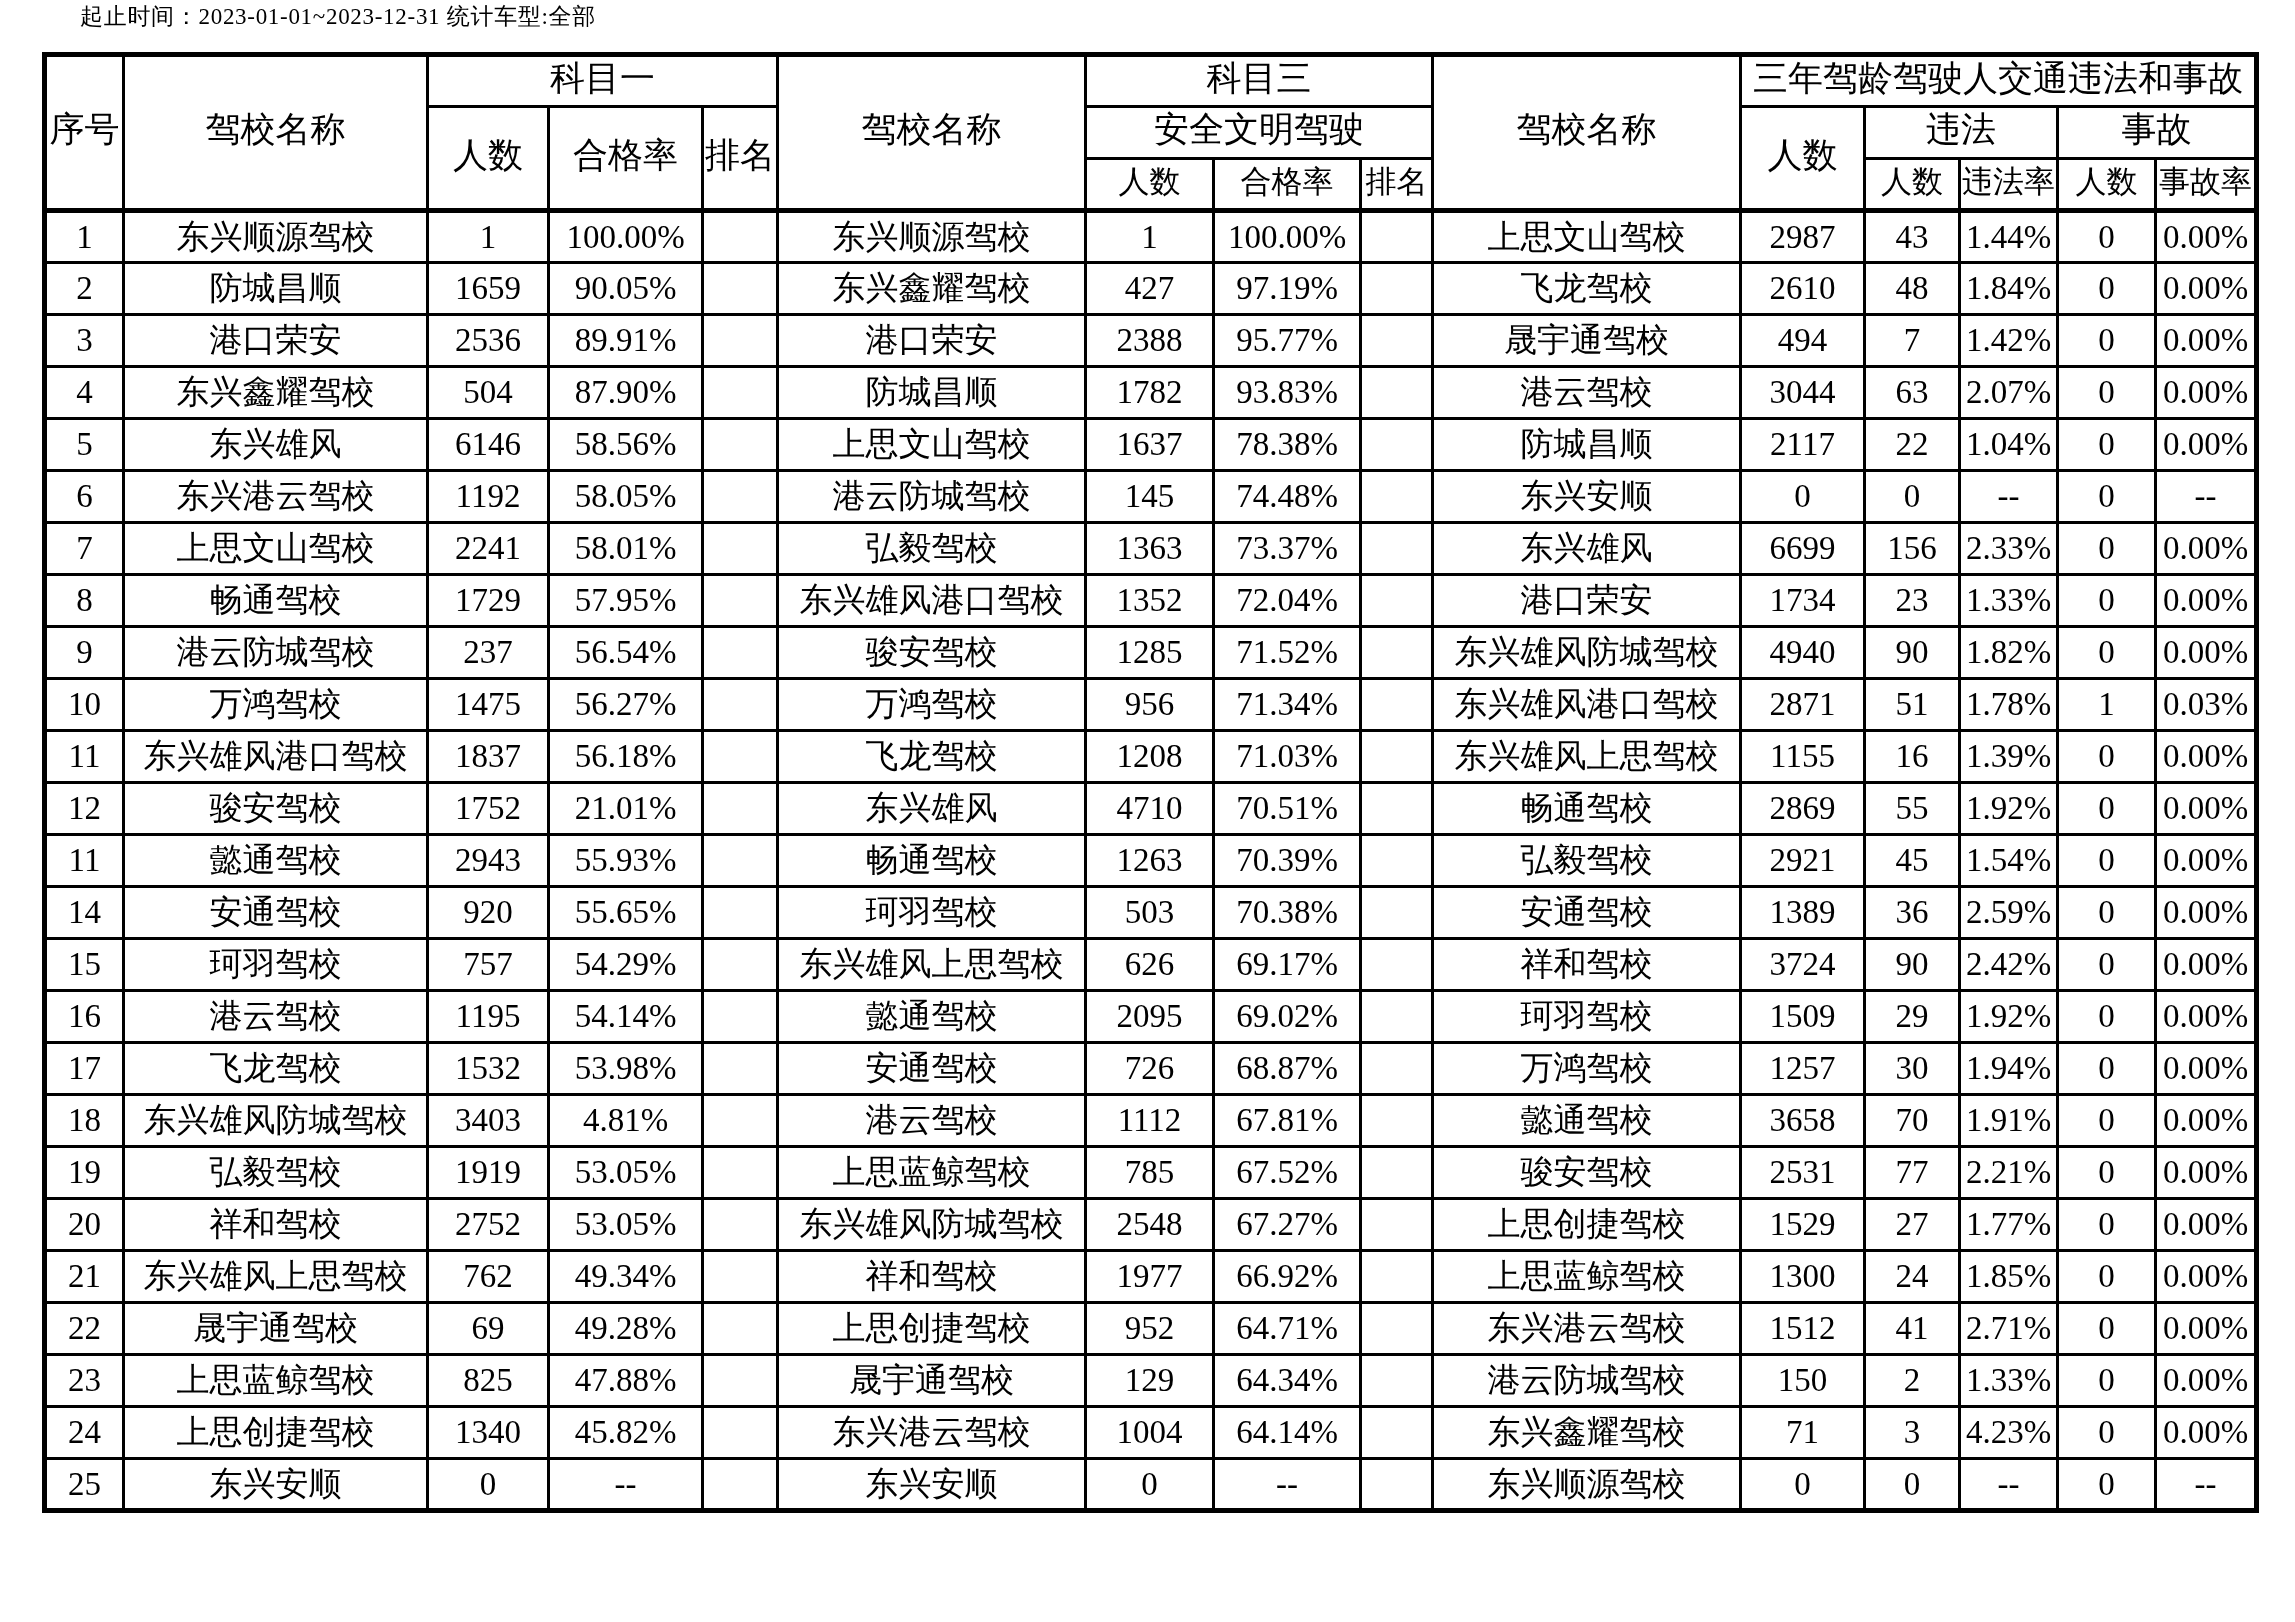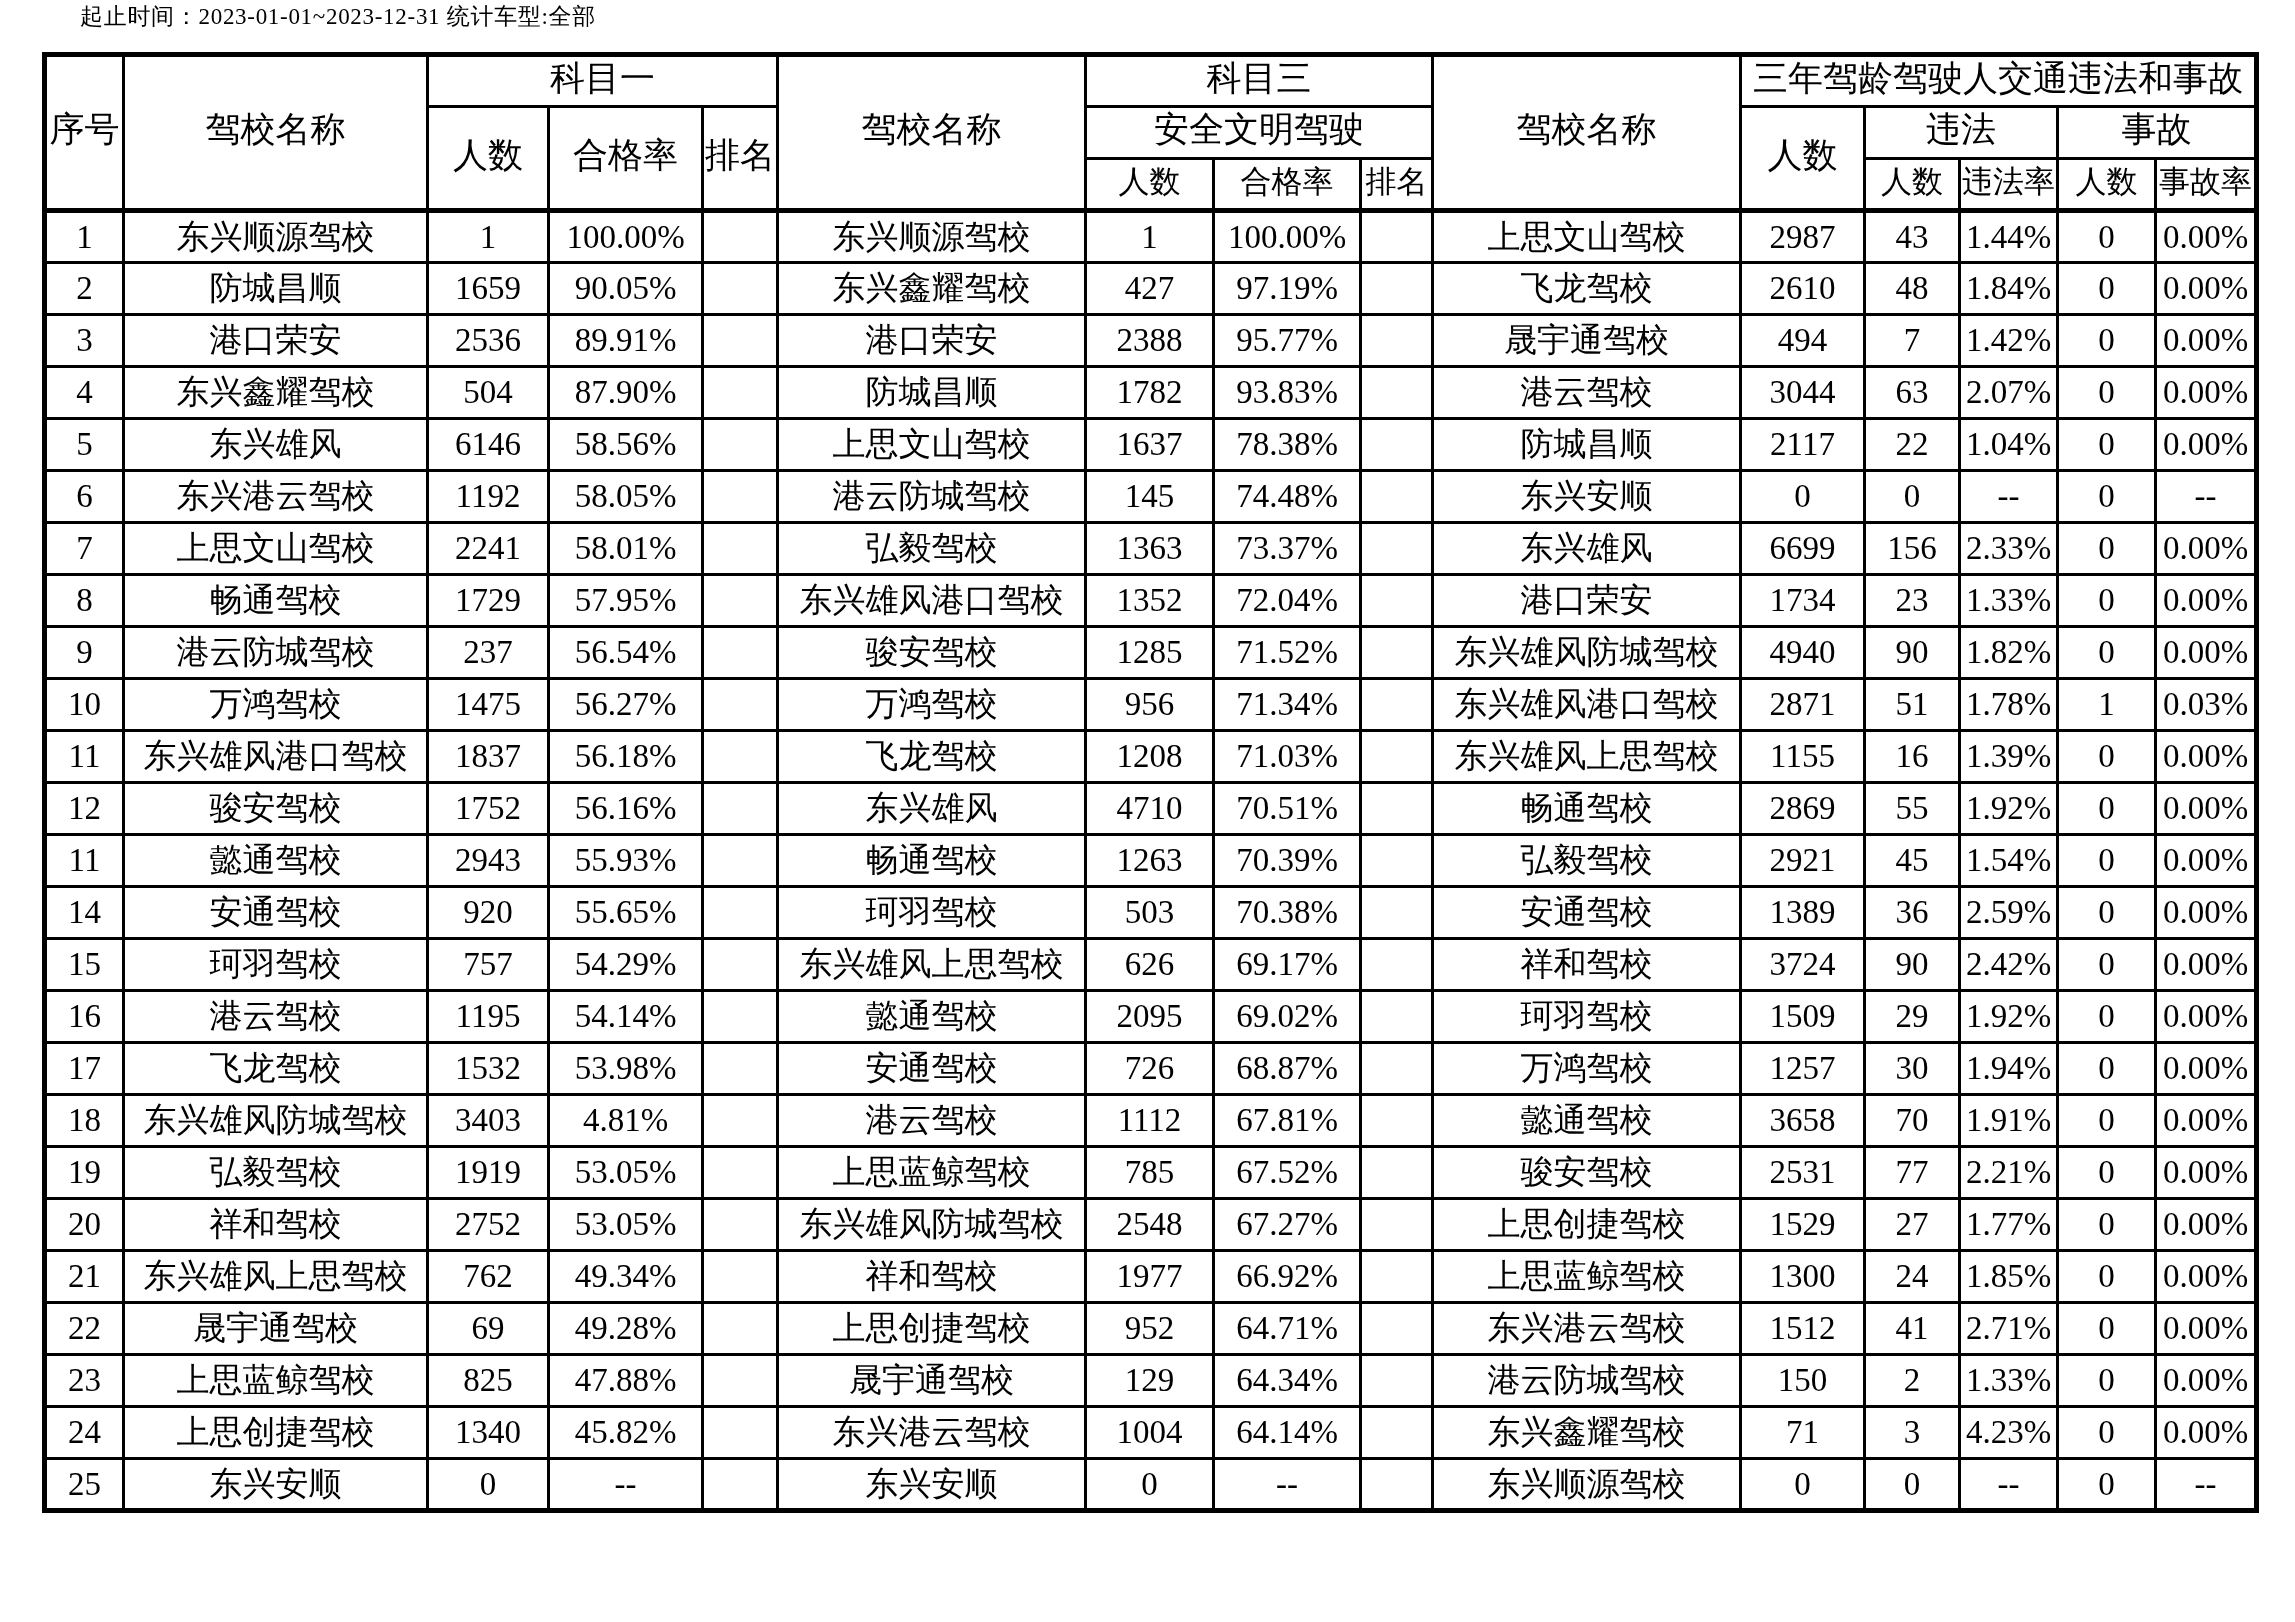--- a/index.html
+++ b/index.html
@@ -300,7 +300,7 @@
           <td>12</td>
           <td>骏安驾校</td>
           <td>1752</td>
-          <td>56.16%</td>
+          <td>21.01%</td>
           <td></td>
           <td>东兴雄风</td>
           <td>4710</td>

